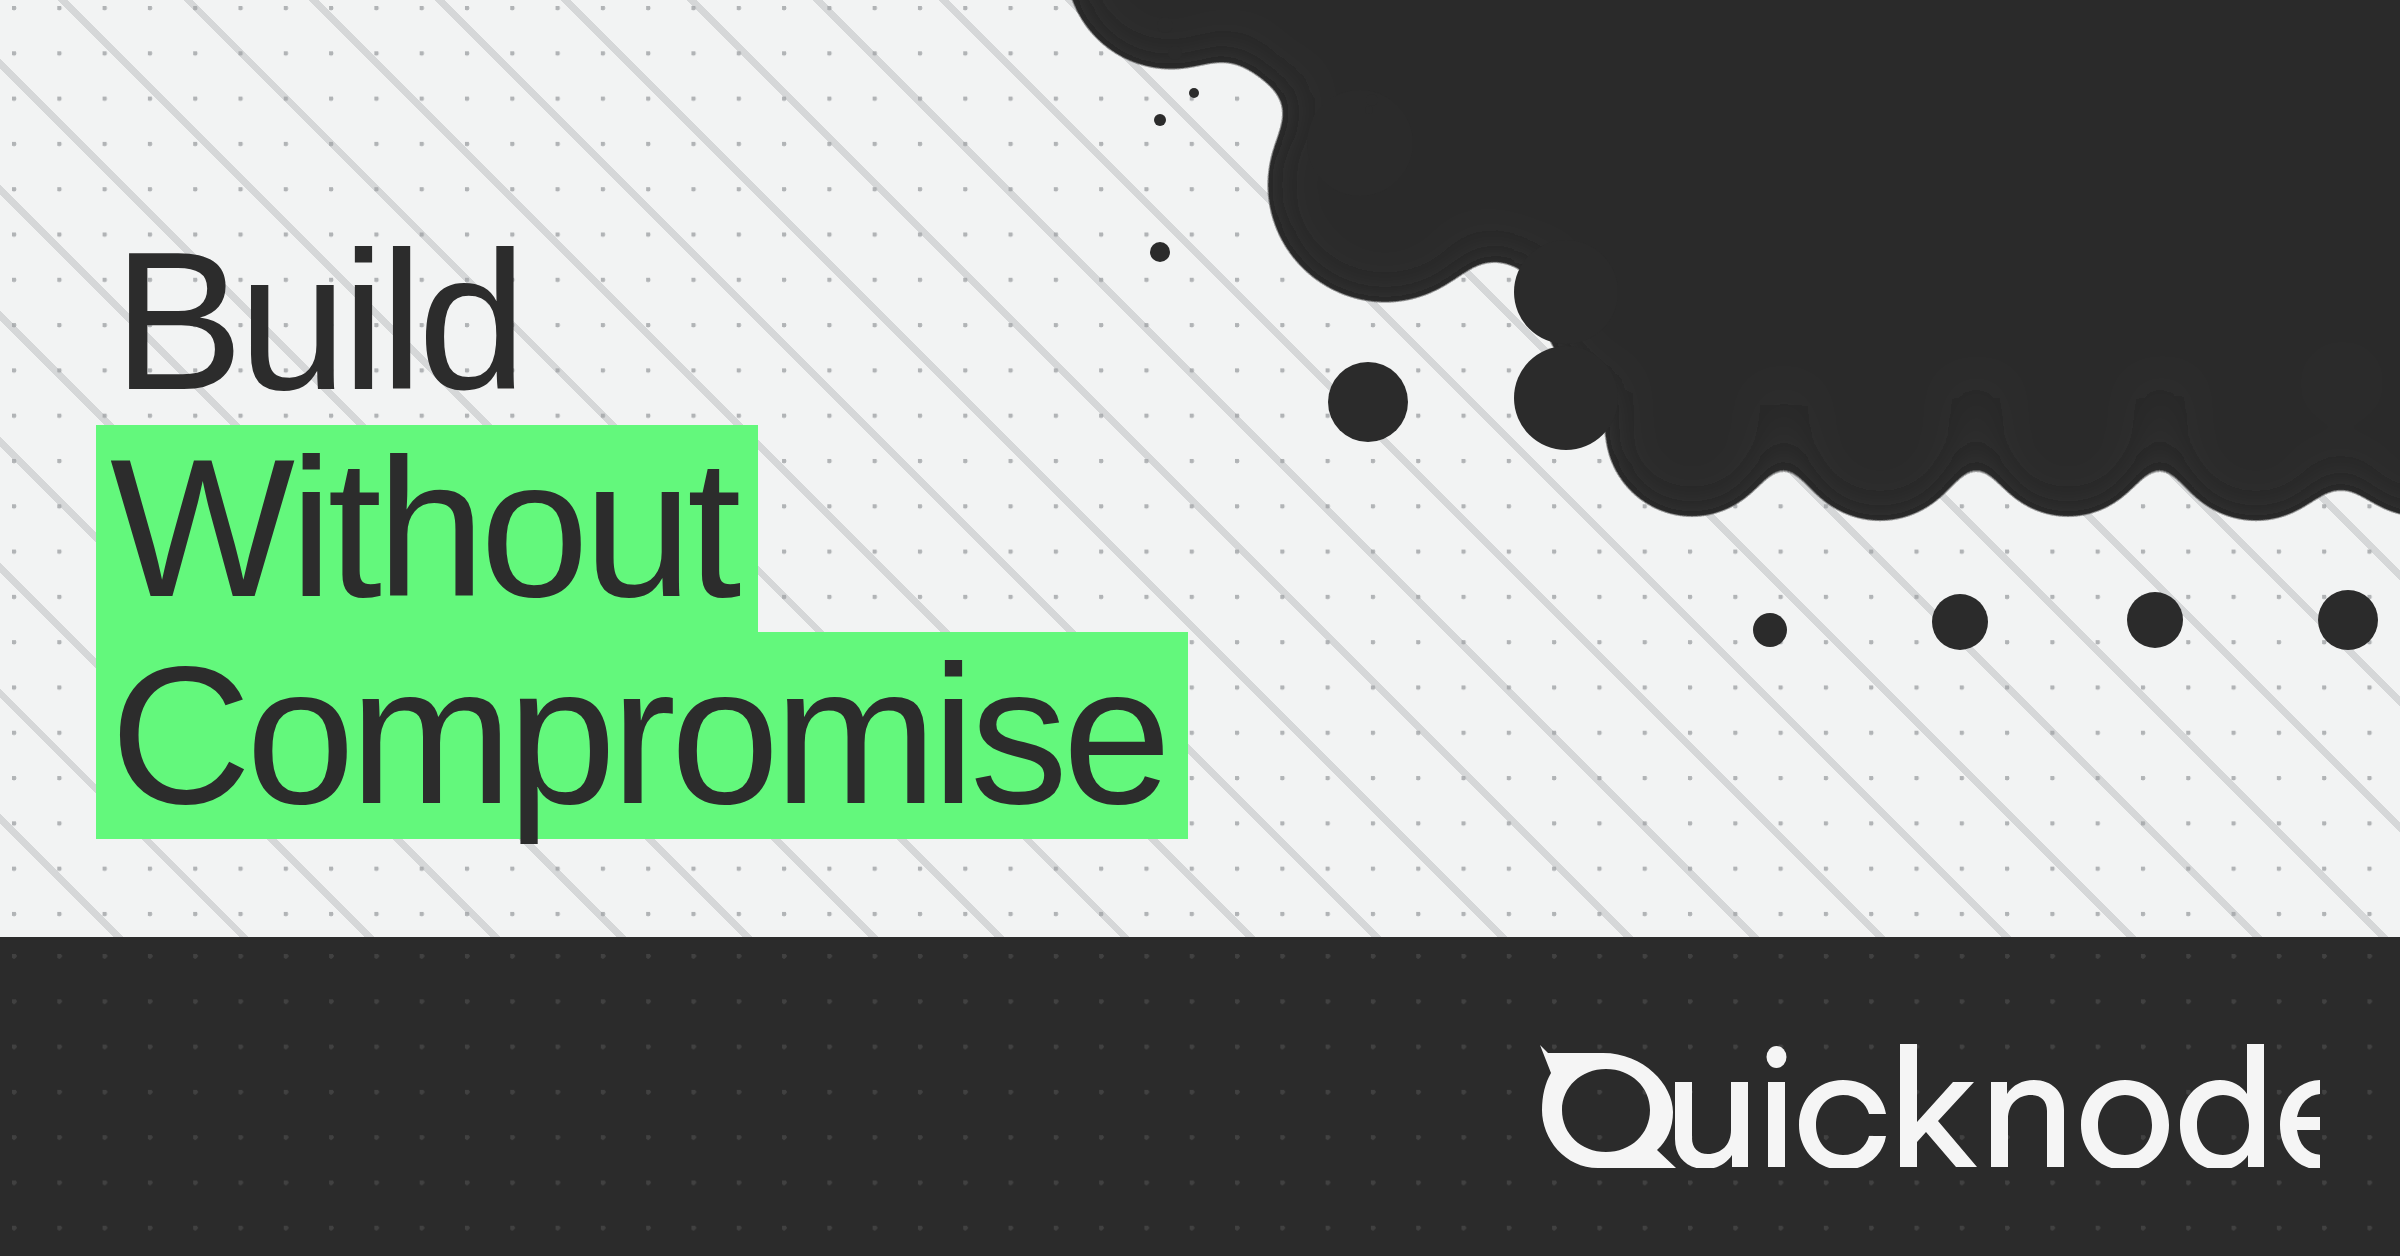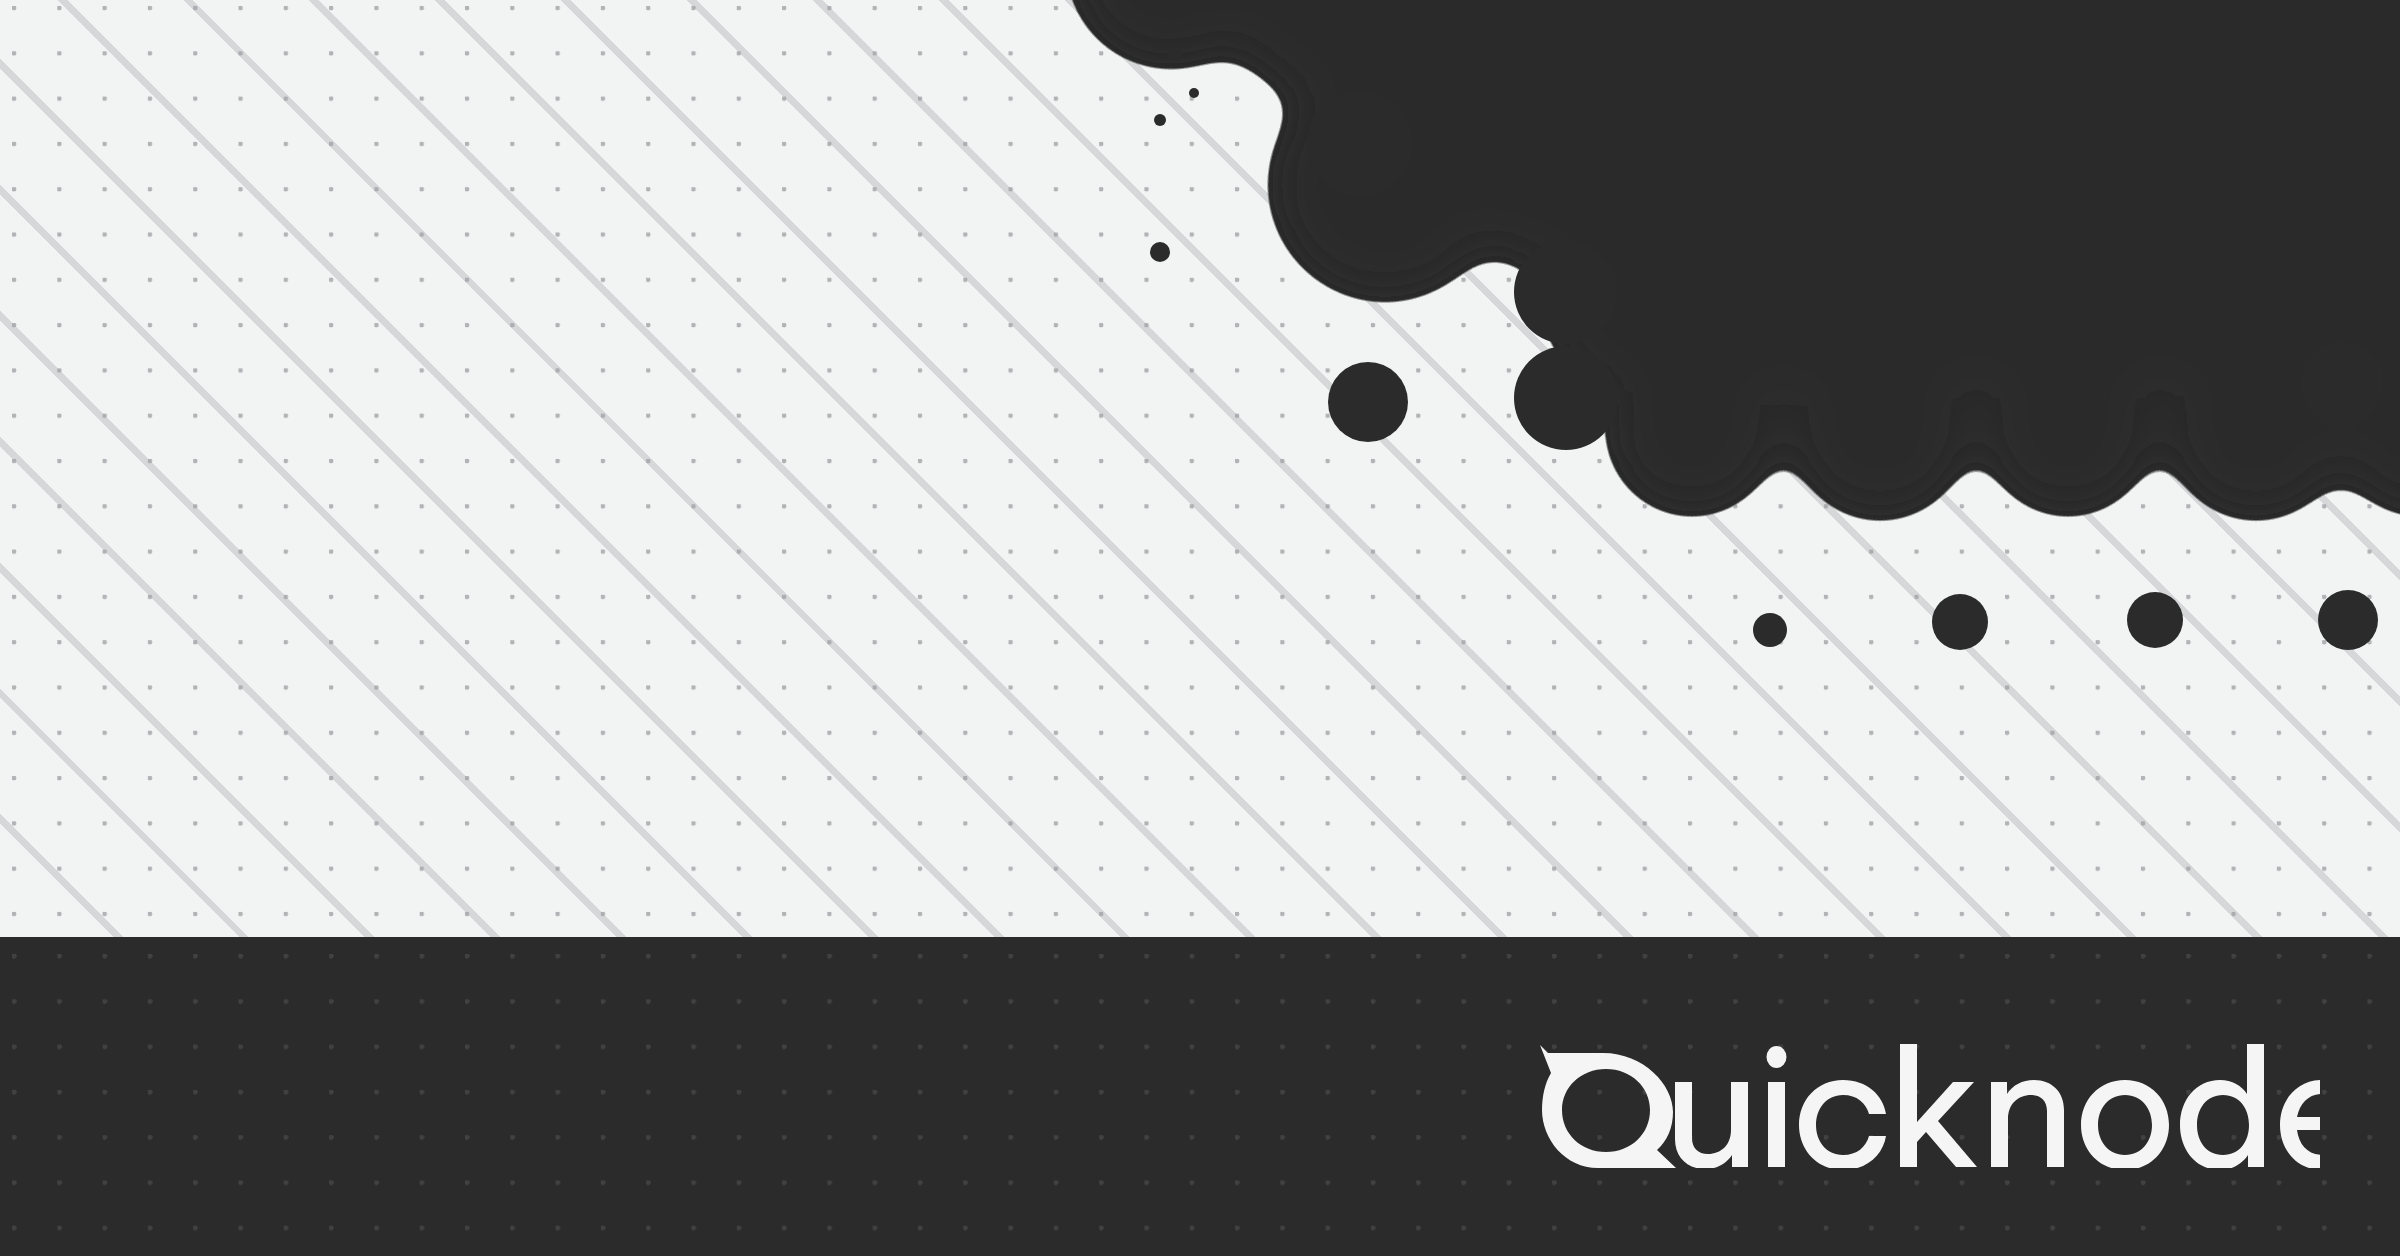--- a/index.html
+++ b/index.html
@@ -186,6 +186,11 @@
     </svg>
   </div>
 
+  <div class="headline">
+    <span class="hl-line hl-plain hl-l1"><span class="ink">Build</span></span>
+    <span class="hl-line hl-hi"><span class="ink">Without</span></span>
+    <span class="hl-line hl-hi"><span class="ink">Compromise</span></span>
+  </div>
 
   <div class="dark-bar">
     <div class="logo">

